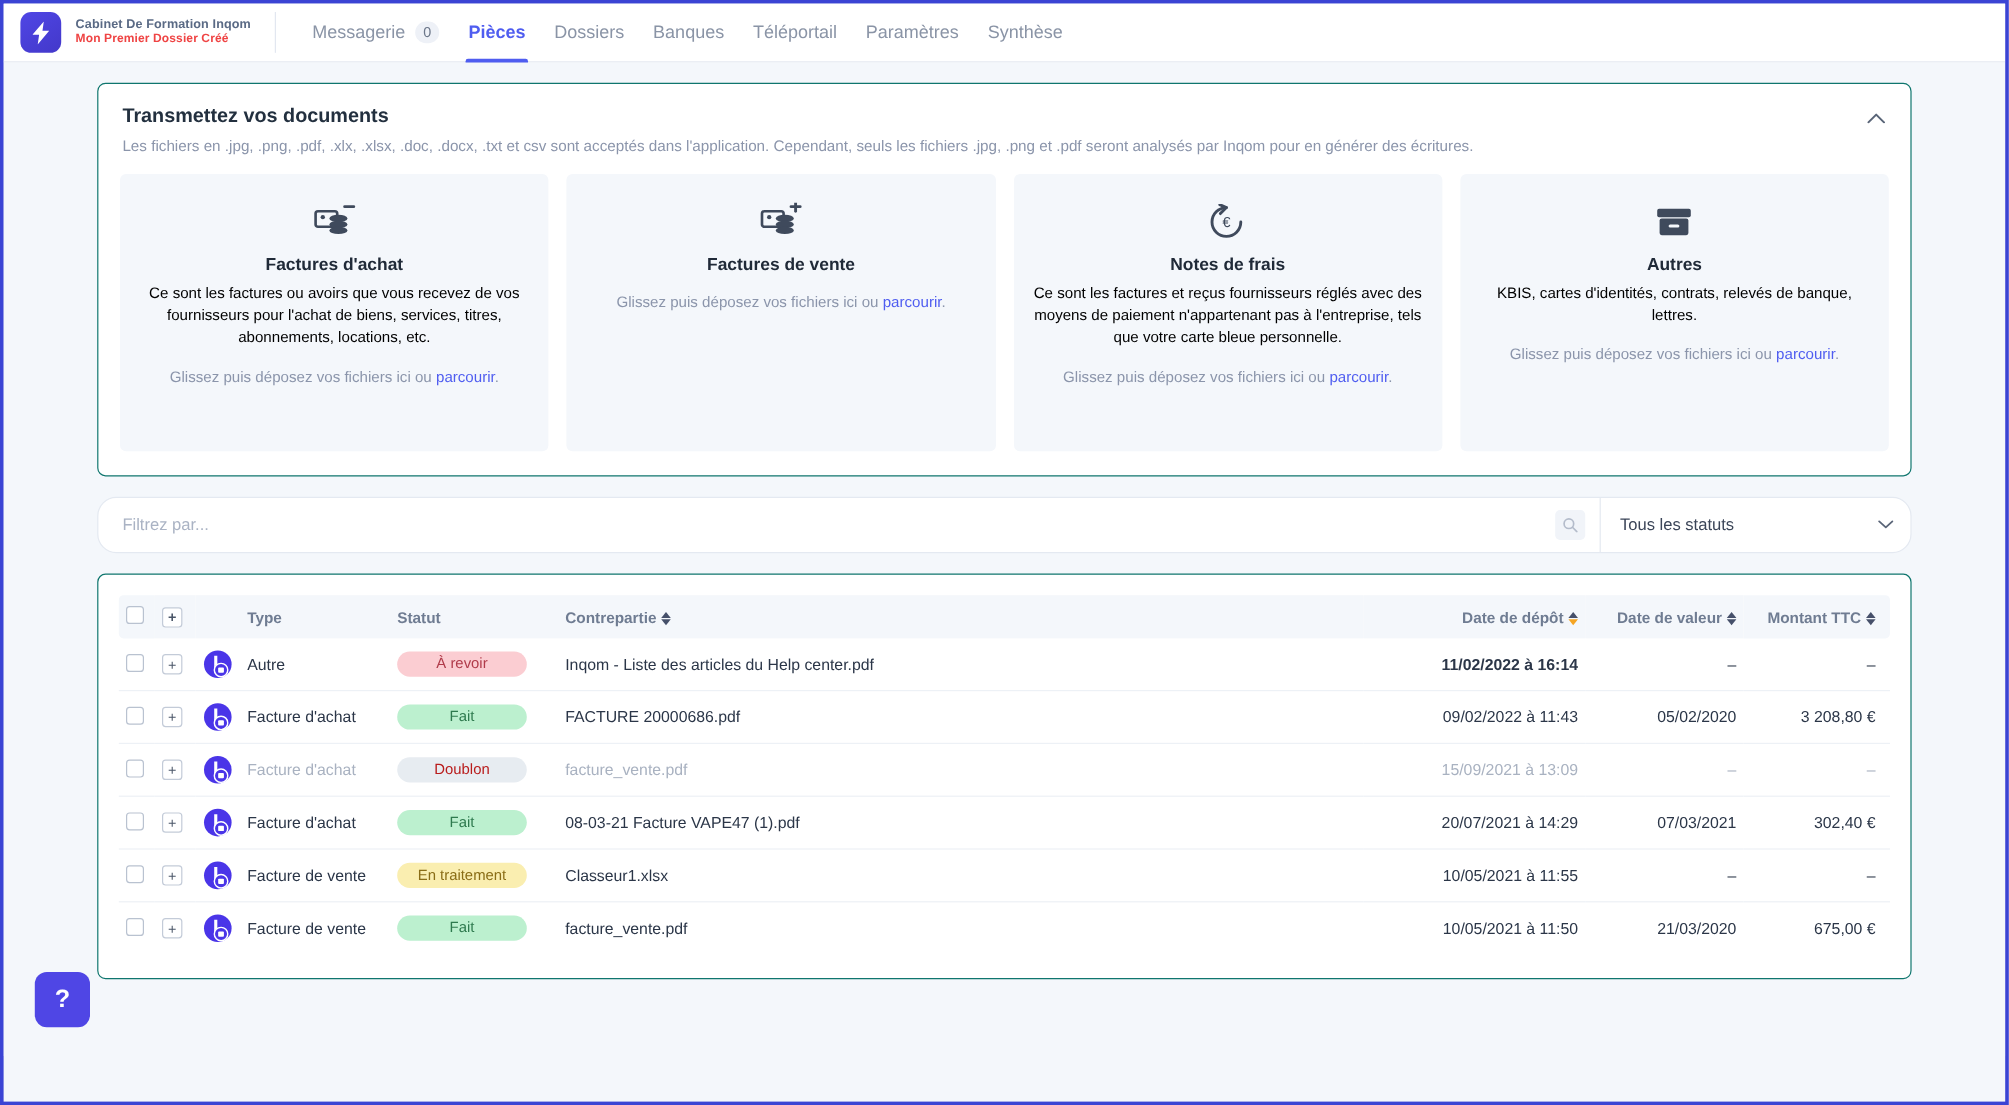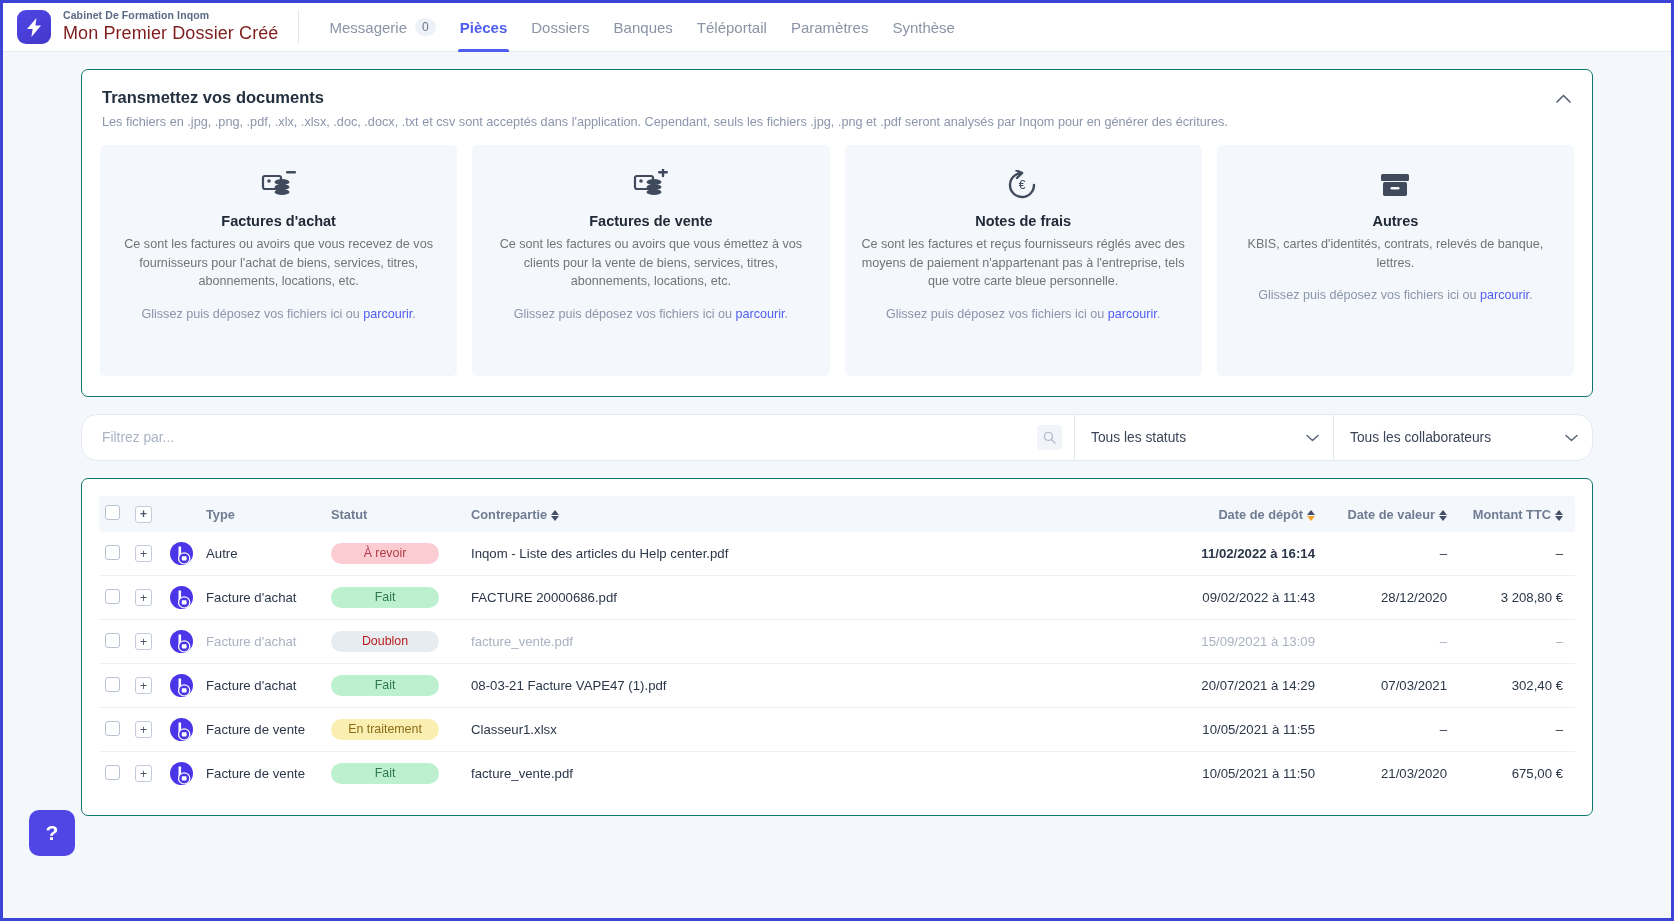--- a/index.html
+++ b/index.html
@@ -28,7 +28,7 @@
   }
   .brand-text { margin-left:12px; line-height:1.25; }
   .brand-sub { font-size:10.5px; font-weight:bold; color:#5a6a85; letter-spacing:.1px; }
-  .brand-main { font-size:18px; font-weight:normal; color:#7f1d1d; letter-spacing:.1px; }
+  .brand-main { font-size:10px; font-weight:bold; color:#ef4444; letter-spacing:.1px; }
   .divider-v { width:1px; height:34px; background:#e2e7f0; margin:0 18px 0 20px; }
   .nav { display:flex; align-items:center; height:49px; gap:0; }
   .navitem {

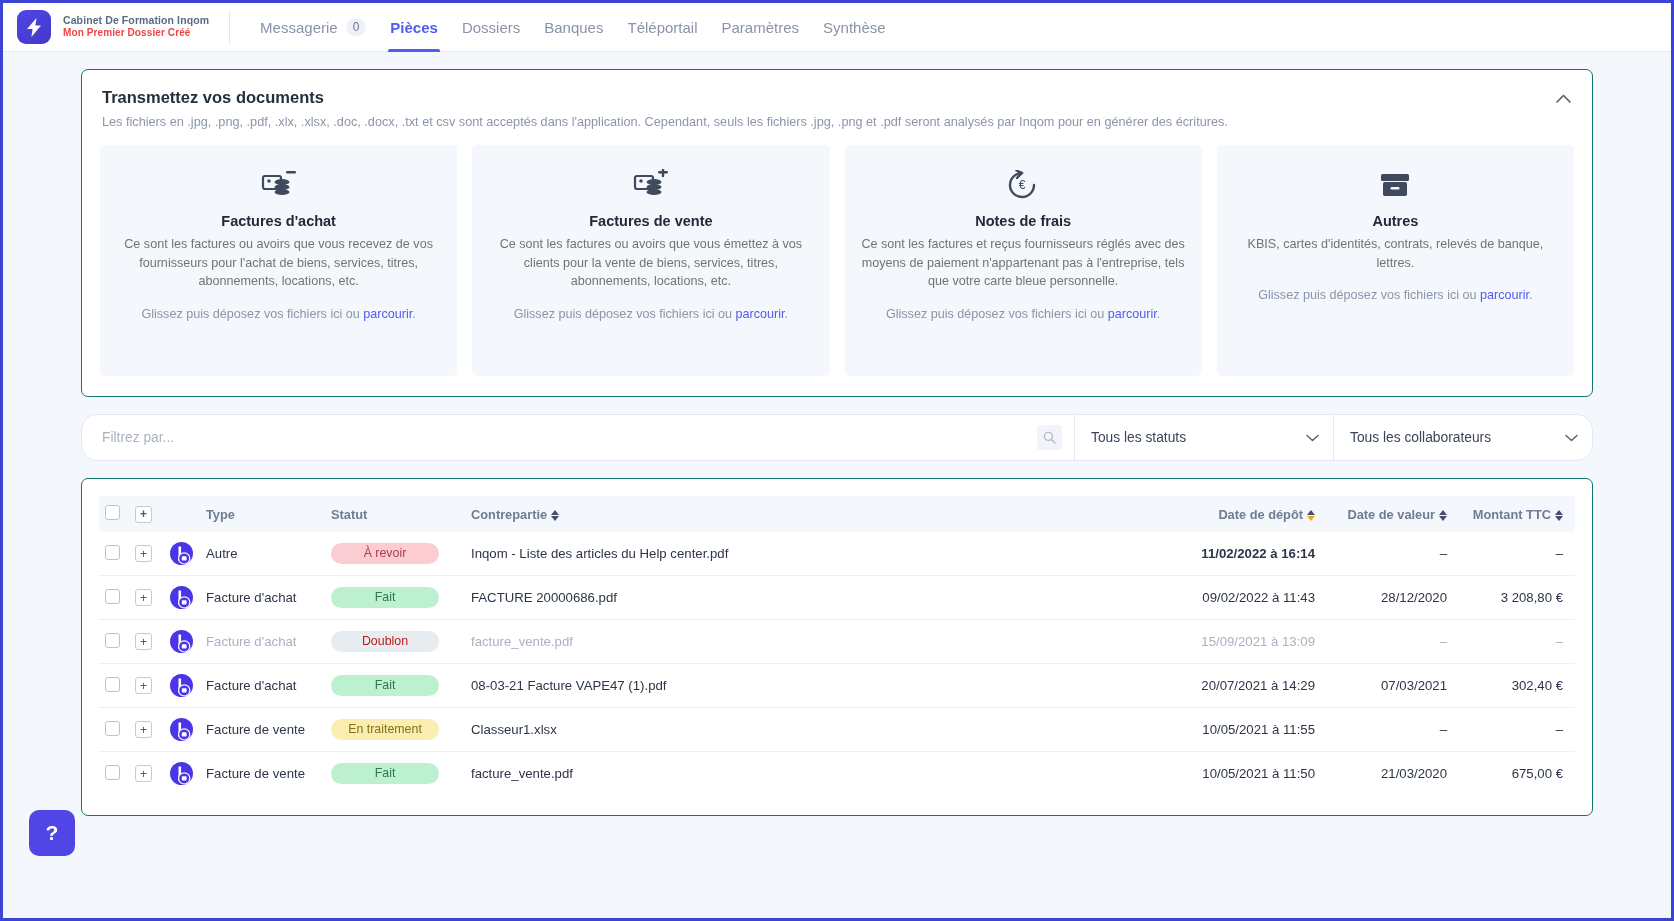--- a/index.html
+++ b/index.html
@@ -65,7 +65,7 @@
   }
   .drop-icon { height:40px; display:flex; align-items:center; justify-content:center; color:#3f4a5c; margin-bottom:8px; }
   .drop-title { font-size:14.5px; font-weight:bold; color:#202a38; margin-bottom:6px; }
-  .drop-desc { font-size:12.6px; color:#737373; line-height:1.48; }
+  .drop-desc { font-size:12.6px; color:#000000; line-height:1.48; }
   .drop-cta { font-size:12.6px; color:#8b95ab; line-height:1.48; margin-top:14px; }
   .link { color:#4f5df0; }
 

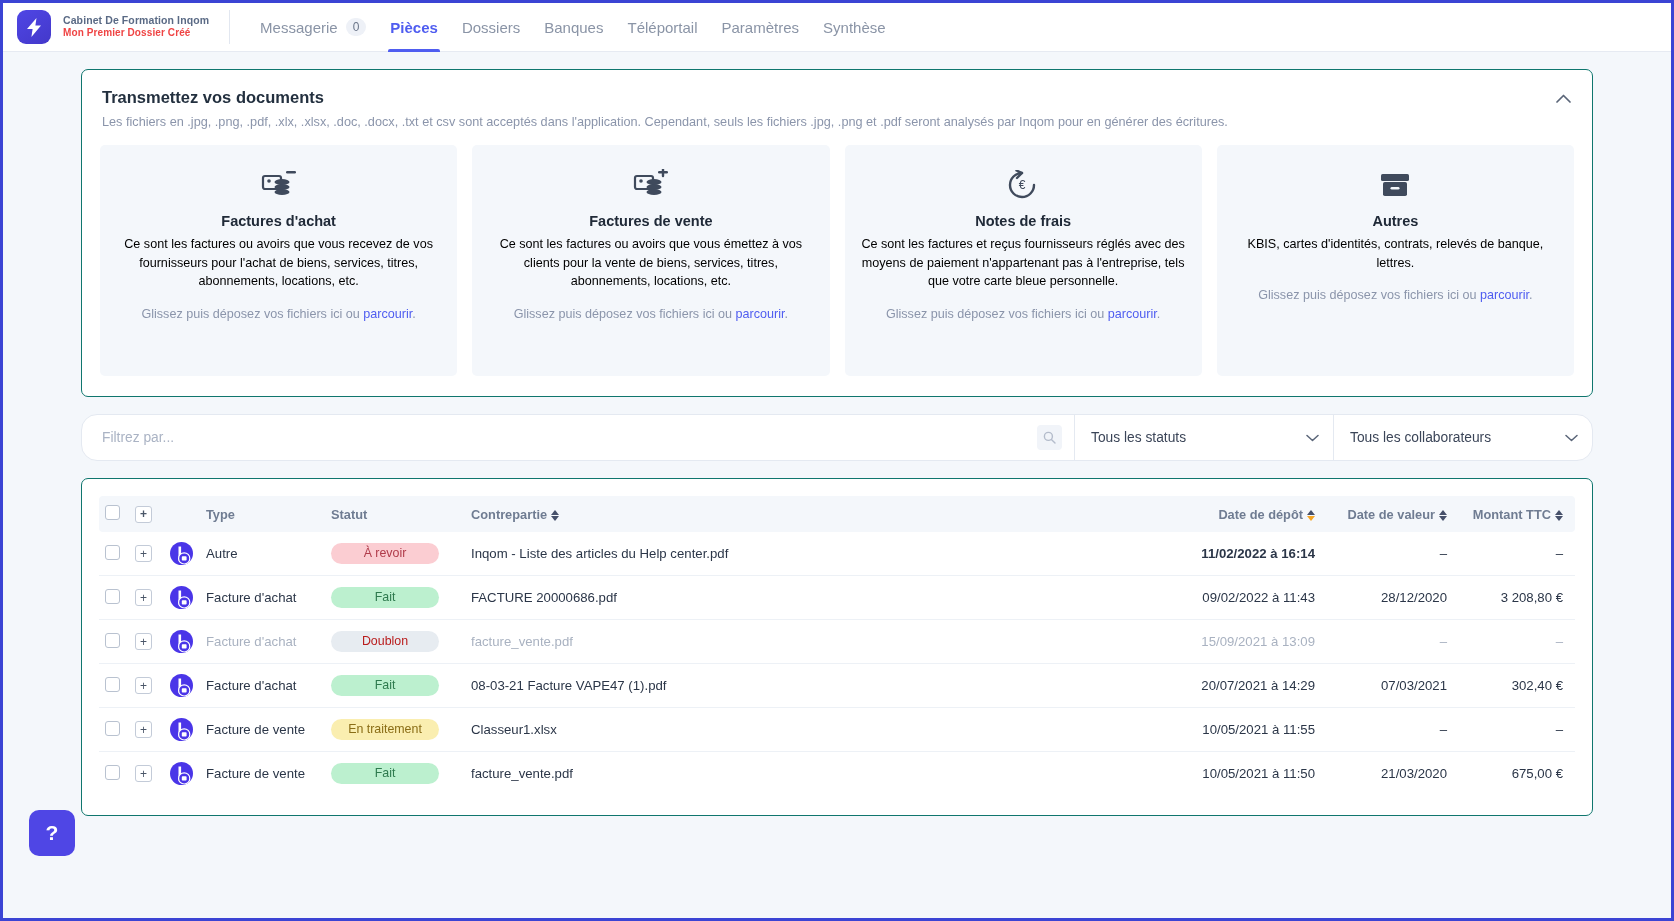--- a/index.html
+++ b/index.html
@@ -233,7 +233,6 @@
             </svg>
           </div>
           <div class="drop-title">Factures de vente</div>
-          <div class="drop-desc">Ce sont les factures ou avoirs que vous émettez à vos clients pour la vente de biens, services, titres, abonnements, locations, etc.</div>
           <div class="drop-cta">
             <span>Glissez puis déposez vos fichiers ici ou </span><span class="link">parcourir</span><span>.</span>
           </div>

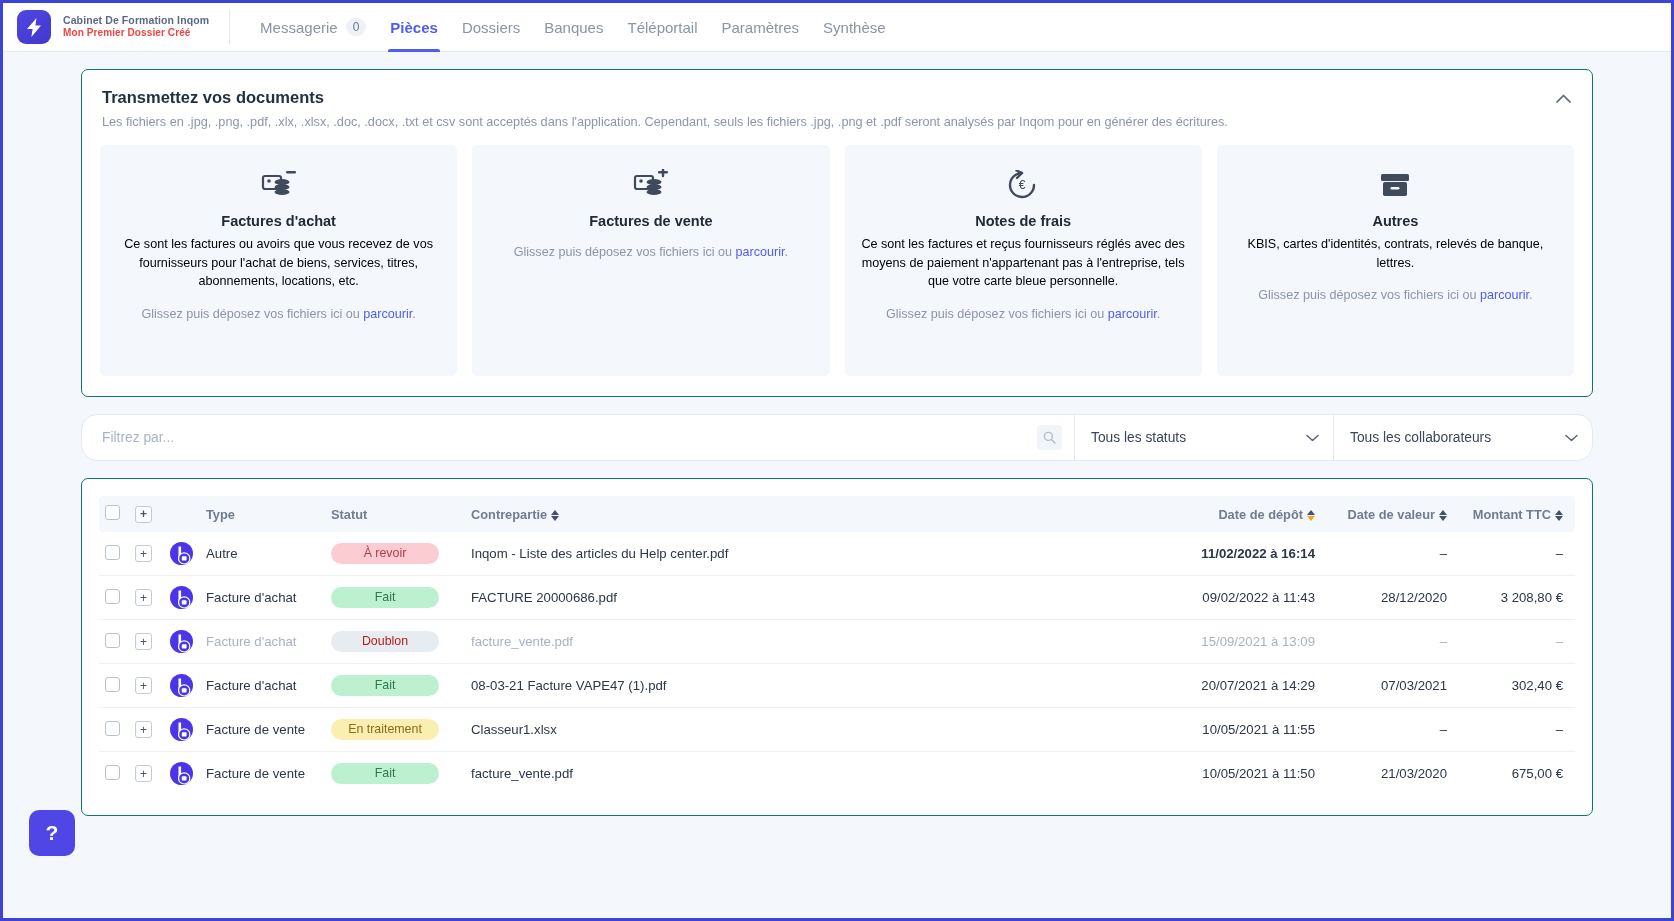--- a/index.html
+++ b/index.html
@@ -289,14 +289,6 @@
           </svg>
         </span>
       </div>
-      <div class="sel">
-        <span>Tous les collaborateurs</span>
-        <span class="chev">
-          <svg width="13" height="8" viewBox="0 0 13 8" aria-hidden="true">
-            <path d="M1 1.5 L6.5 6.5 L12 1.5" stroke="#5a6578" stroke-width="1.5" fill="none" stroke-linecap="round" stroke-linejoin="round"></path>
-          </svg>
-        </span>
-      </div>
     </div>
 
     <div class="card table-card">

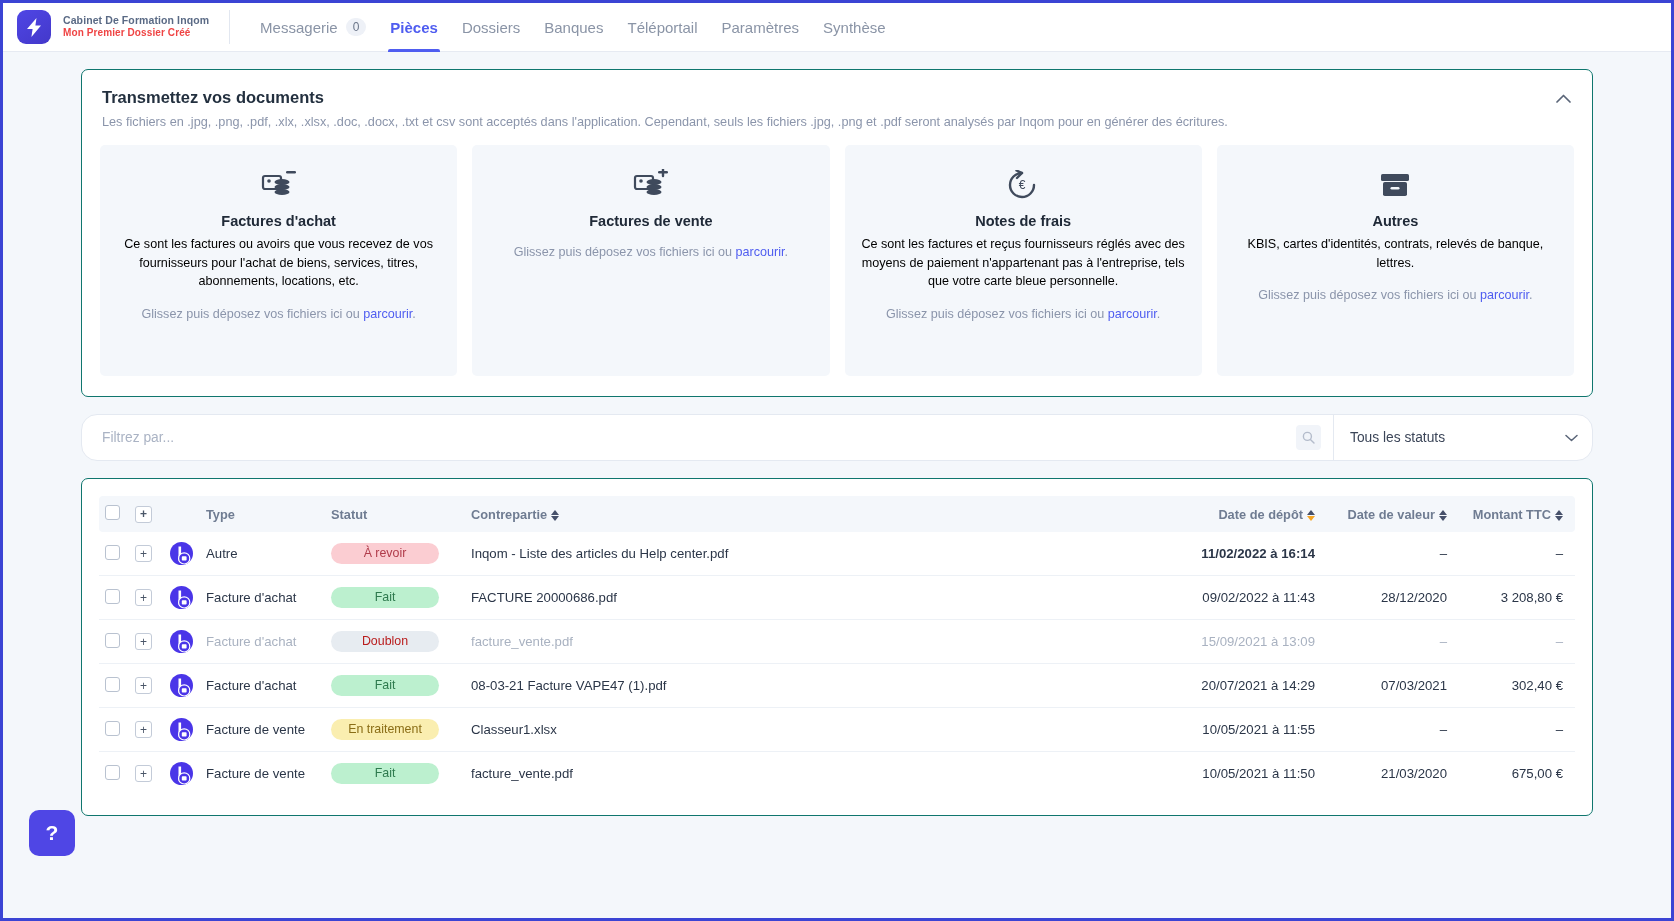--- a/index.html
+++ b/index.html
@@ -368,7 +368,7 @@
               <td class="c-stat"><span class="pill green">Fait</span></td>
               <td class="c-part">FACTURE 20000686.pdf</td>
               <td class="c-dep">09/02/2022 à 11:43</td>
-              <td class="c-val">28/12/2020</td>
+              <td class="c-val">05/02/2020</td>
               <td class="c-amt">3 208,80 €</td>
             </tr>
             <tr>

